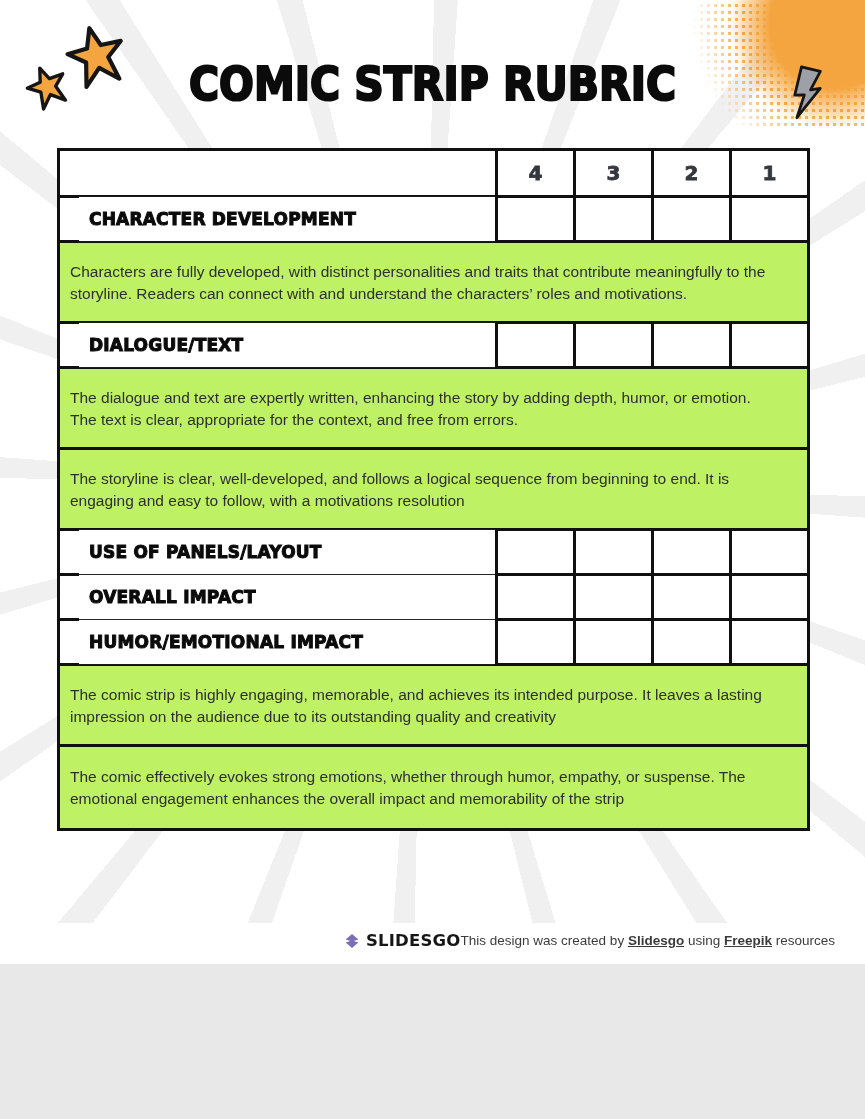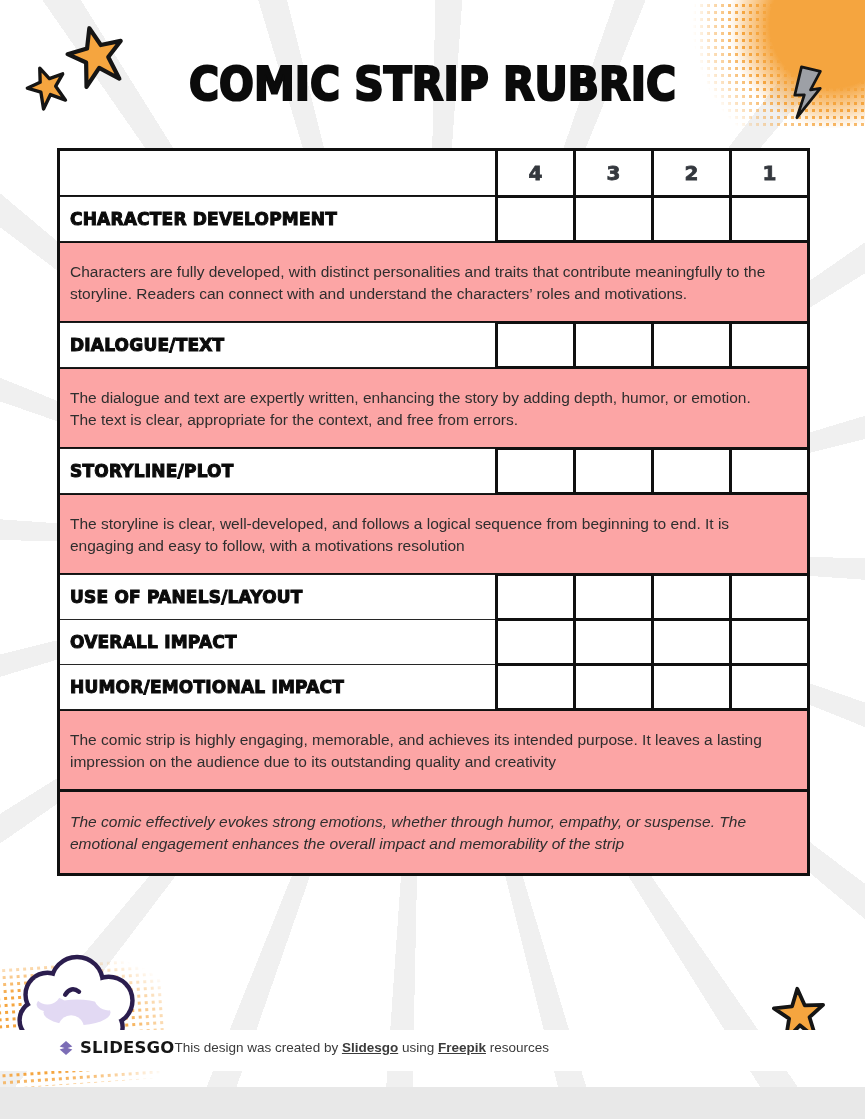--- a/index.html
+++ b/index.html
@@ -6,7 +6,7 @@
   *{box-sizing:border-box;}
   .page{
     position:relative;
-    width:865px;height:1087px;
+    width:865px;height:964px;
     margin:0 auto;
     overflow:hidden;
     font-family:"Liberation Sans",sans-serif;

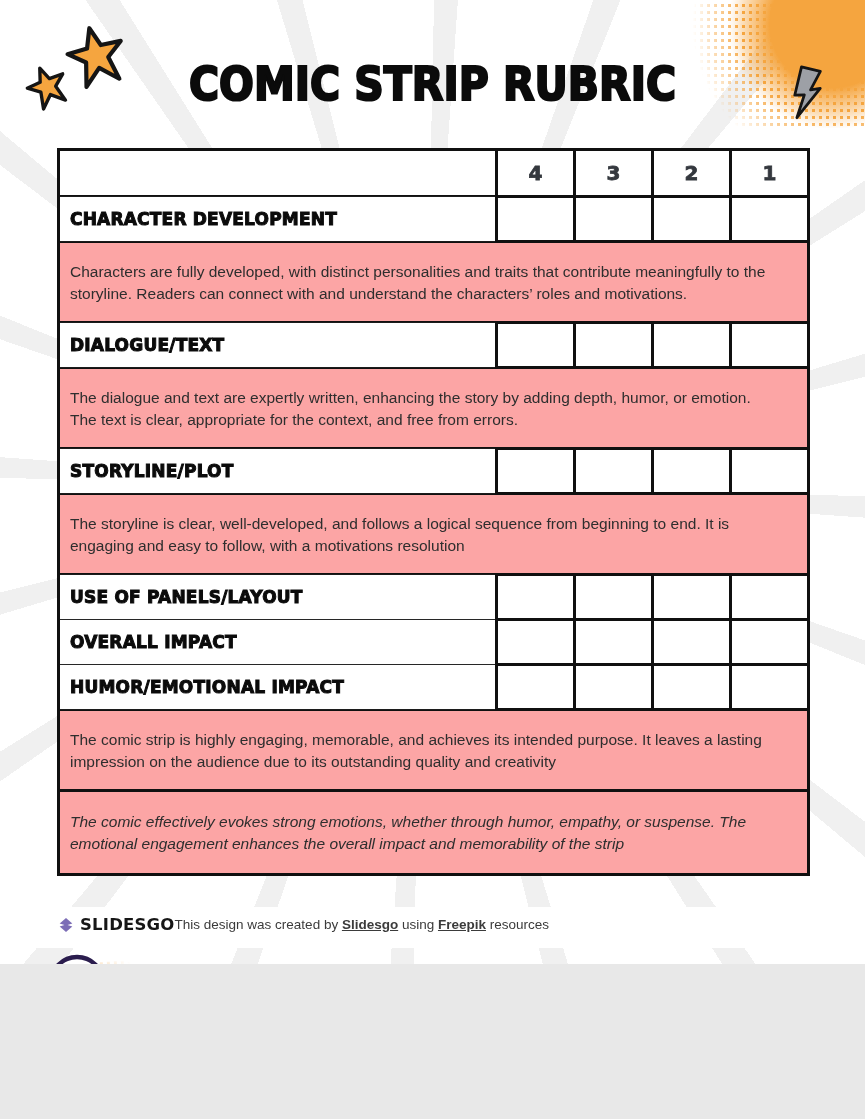--- a/index.html
+++ b/index.html
@@ -74,7 +74,7 @@
     font-weight:bold;font-size:20px;color:#34383e;
     -webkit-text-stroke:0.8px #34383e;
   }
-  .label-row{height:45px;}
+  .label-row{height:45px;padding-left:19px;}
   .criterion-label{
     font-family:"DejaVu Sans",sans-serif;
     font-weight:bold;font-size:17px;color:#0b0b0b;

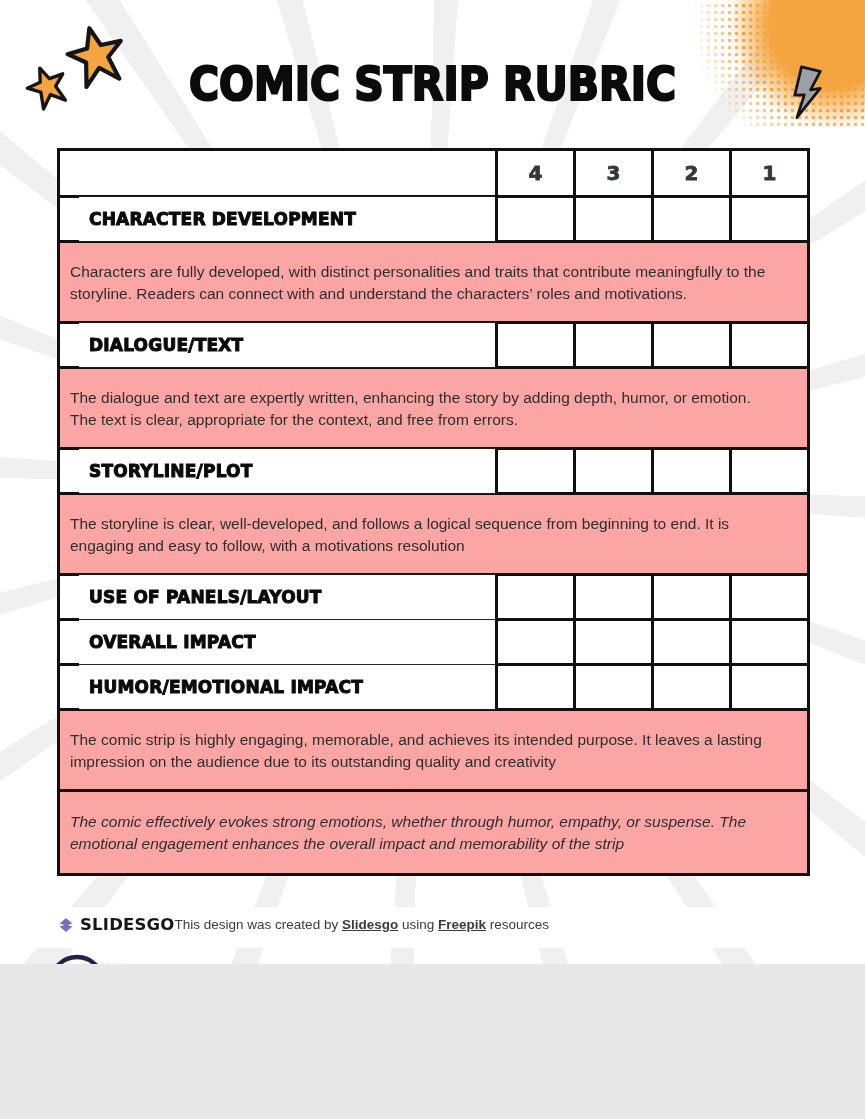--- a/index.html
+++ b/index.html
@@ -85,7 +85,7 @@
   }
   .desc-row{height:81px;}
   .desc-cell{
-    flex:1 1 auto;background:#fca5a5;
+    flex:1 1 auto;background:#bef264;
     display:flex;align-items:center;
     padding:4px 28px 3px 10px;
     font-size:15.5px;line-height:22px;color:#2e2e2e;

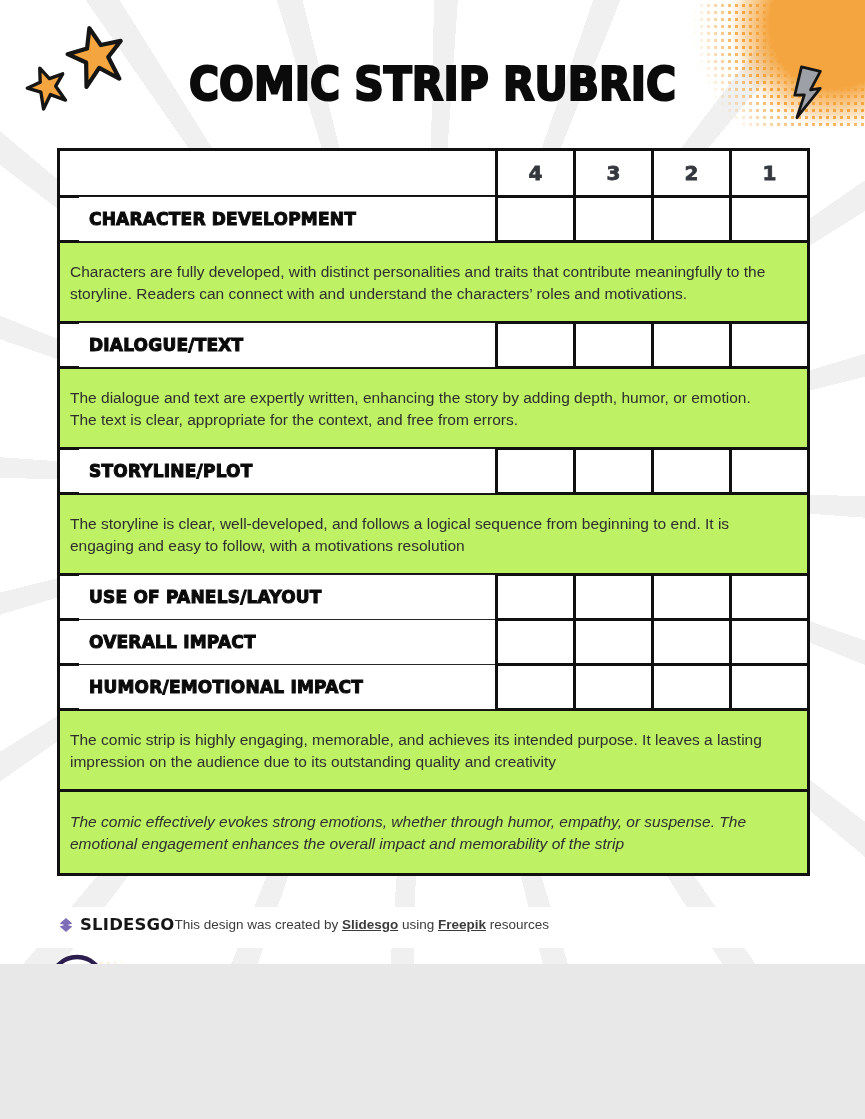--- a/index.html
+++ b/index.html
@@ -203,13 +203,6 @@
       <div class="trow desc-row">
         <div class="desc-cell">The dialogue and text are expertly written, enhancing the story by adding depth, humor, or emotion. The text is clear, appropriate for the context, and free from errors.</div>
       </div>
-      <div class="trow label-row">
-        <div class="cell label-cell criterion-label">STORYLINE/PLOT</div>
-        <div class="cell score-cell"></div>
-        <div class="cell score-cell"></div>
-        <div class="cell score-cell"></div>
-        <div class="cell score-cell"></div>
-      </div>
       <div class="trow desc-row">
         <div class="desc-cell">The storyline is clear, well-developed, and follows a logical sequence from beginning to end. It is engaging and easy to follow, with a motivations resolution</div>
       </div>

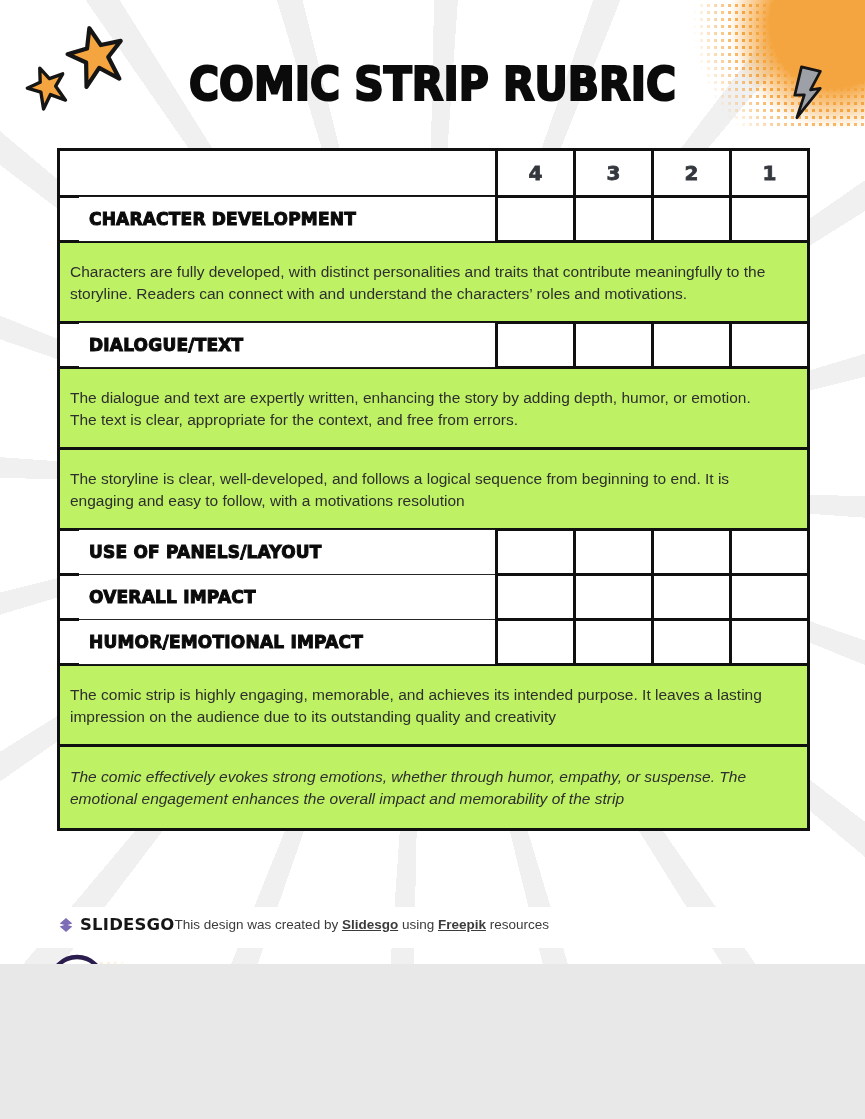--- a/index.html
+++ b/index.html
@@ -64,7 +64,7 @@
     background:#ffffff;
   }
   .trow{display:flex;border-bottom:3px solid #101010;}
-  .rubric-table .trow:last-child{border-bottom:none;font-style:italic;}
+  .rubric-table .trow:last-child{border-bottom:none;}
   .cell{background:#fff;}
   .label-cell{flex:1 1 auto;display:flex;align-items:center;padding-left:10px;}
   .score-cell{flex:0 0 78px;border-left:3px solid #101010;display:flex;align-items:center;justify-content:center;}

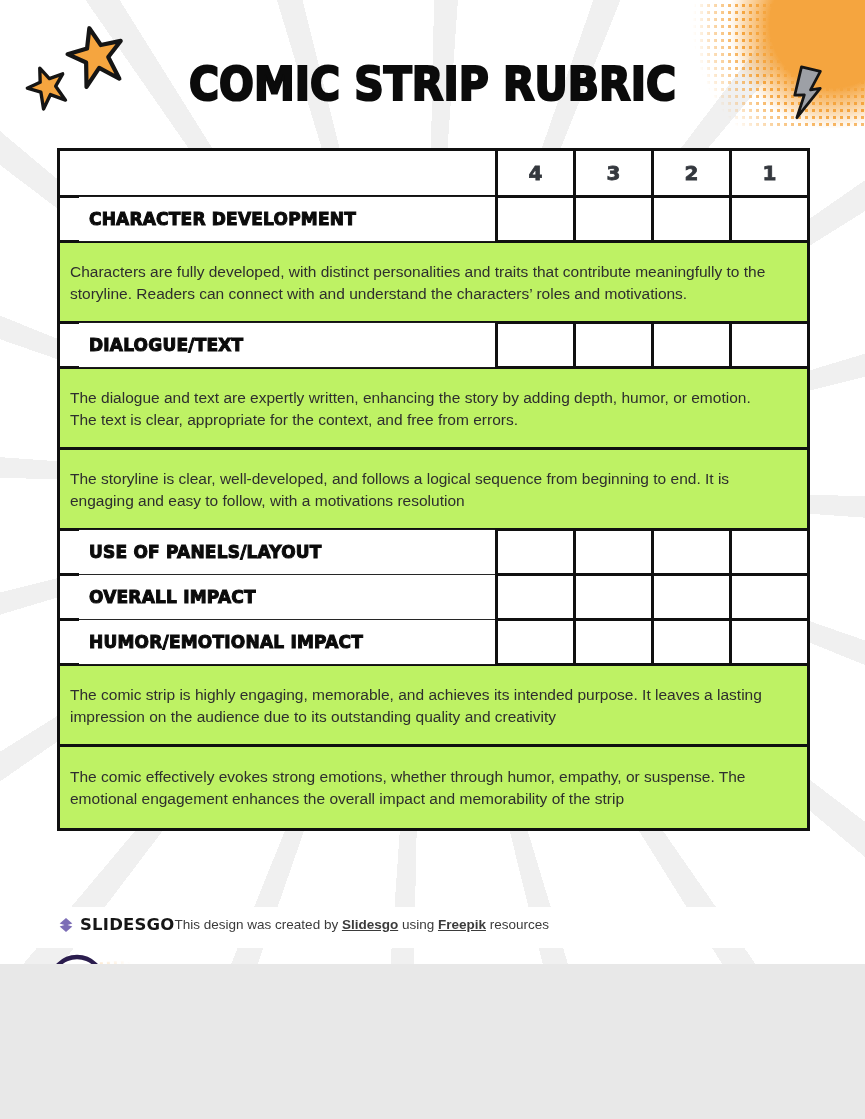--- a/index.html
+++ b/index.html
@@ -93,9 +93,9 @@
 
   
   .footer{
-    position:absolute;left:0;bottom:16px;width:100%;height:41px;
+    position:absolute;left:0;bottom:0;width:100%;height:41px;
     background:#ffffff;
-    display:flex;align-items:center;justify-content:flex-start;
+    display:flex;align-items:center;justify-content:flex-end;
     padding:0 30px 6px 57px;
   }
   .logo{display:flex;align-items:center;gap:5px;cursor:pointer;}

